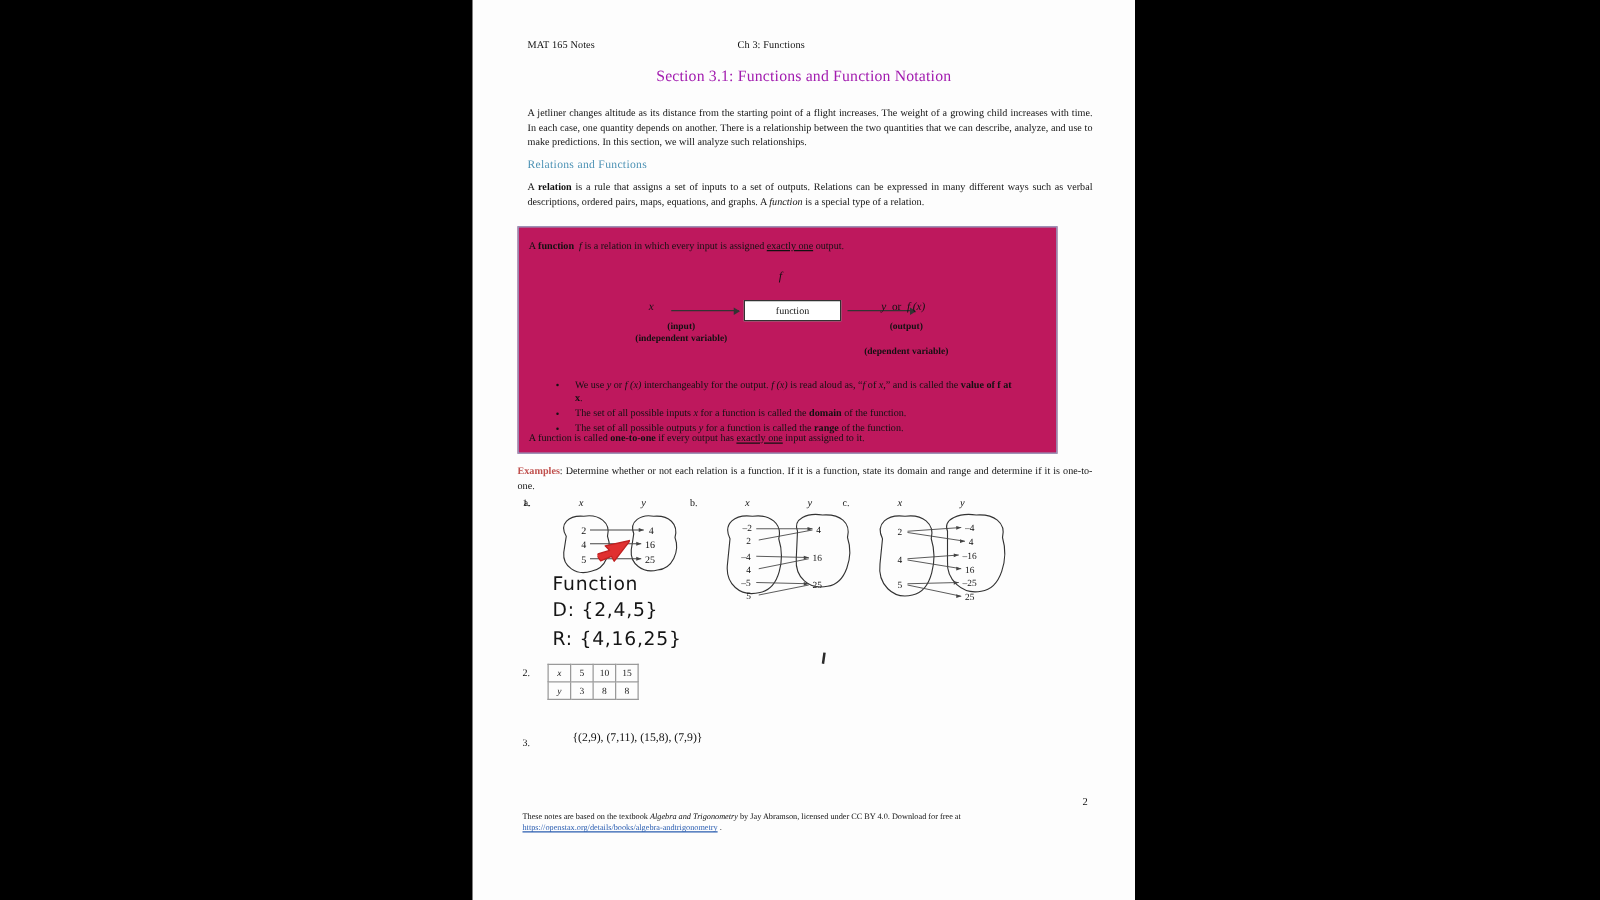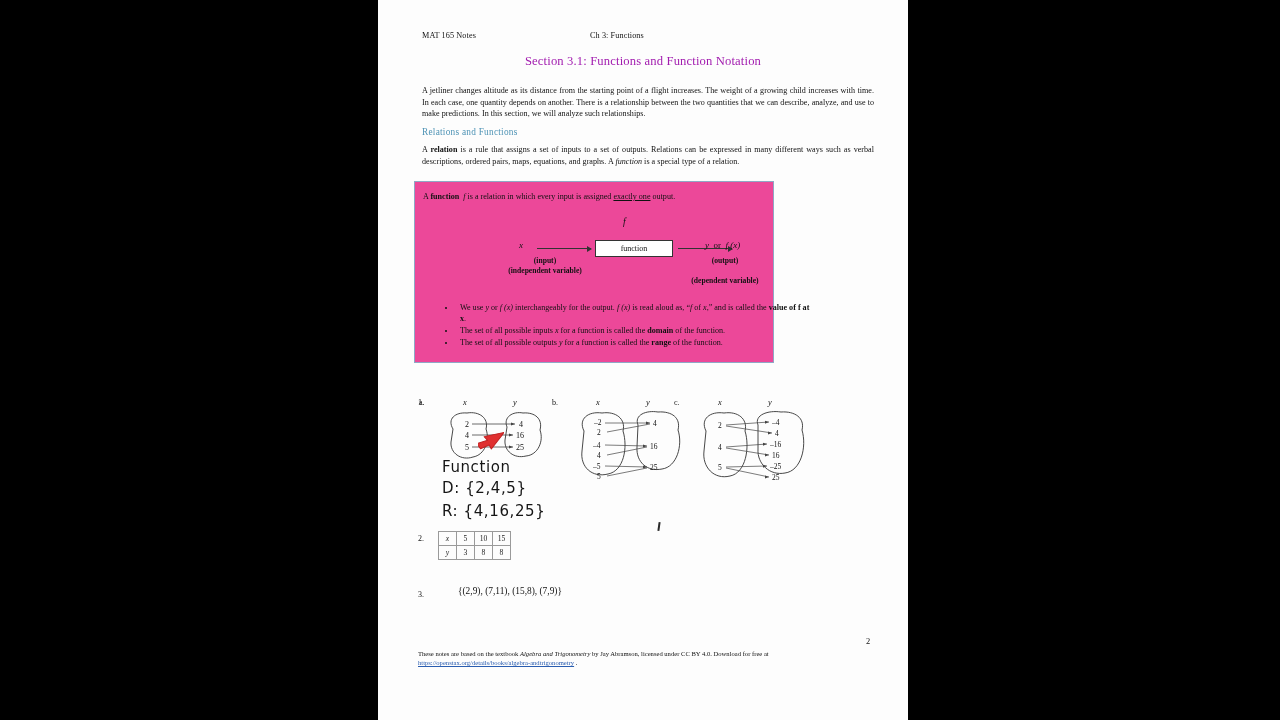--- a/index.html
+++ b/index.html
@@ -45,8 +45,8 @@
 
   
   .defbox{
-    position:absolute;left:36px;top:181px;width:360px;height:182px;
-    border:1px solid #8fa8c6;background:#ec4899;box-sizing:border-box;
+    position:absolute;left:36px;top:181px;width:432px;height:182px;
+    border:1px solid #8fa8c6;background:#be185d;box-sizing:border-box;
   }
   .defbox .def-line{
     position:absolute;left:8px;top:9px;width:412px;

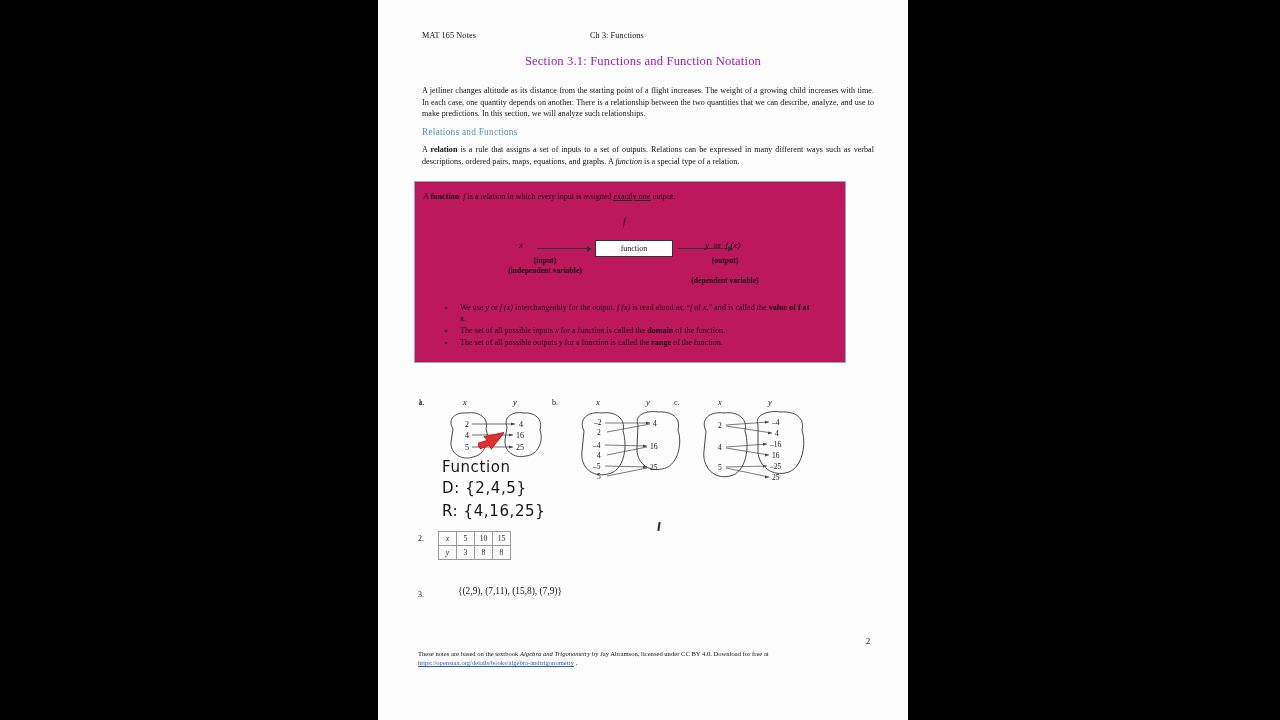--- a/index.html
+++ b/index.html
@@ -203,6 +203,9 @@
         </ul>
       </div>
 
+      <div class="def-foot">
+        <span>A function is called </span><b>one-to-one</b><span> if every output has </span><span class="ul">exactly one</span><span> input assigned to it.</span>
+      </div>
     </div>
 
 

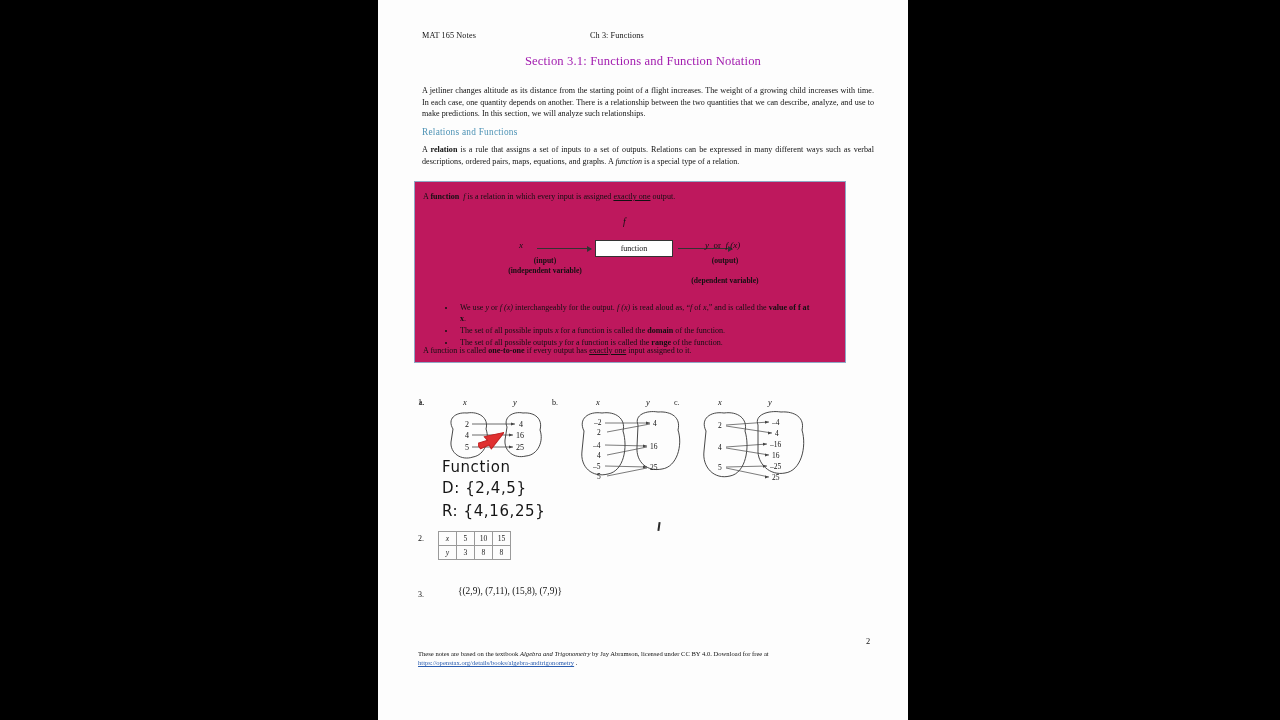--- a/index.html
+++ b/index.html
@@ -208,6 +208,9 @@
       </div>
     </div>
 
+    <div class="para examples">
+      <span class="ex-label bd">Examples</span><span>:</span><span> Determine whether or not each relation is a function. If it is a function, state its domain and range and determine if it is one-to-one.</span>
+    </div>
 
     <div class="q1">1.</div>
 

